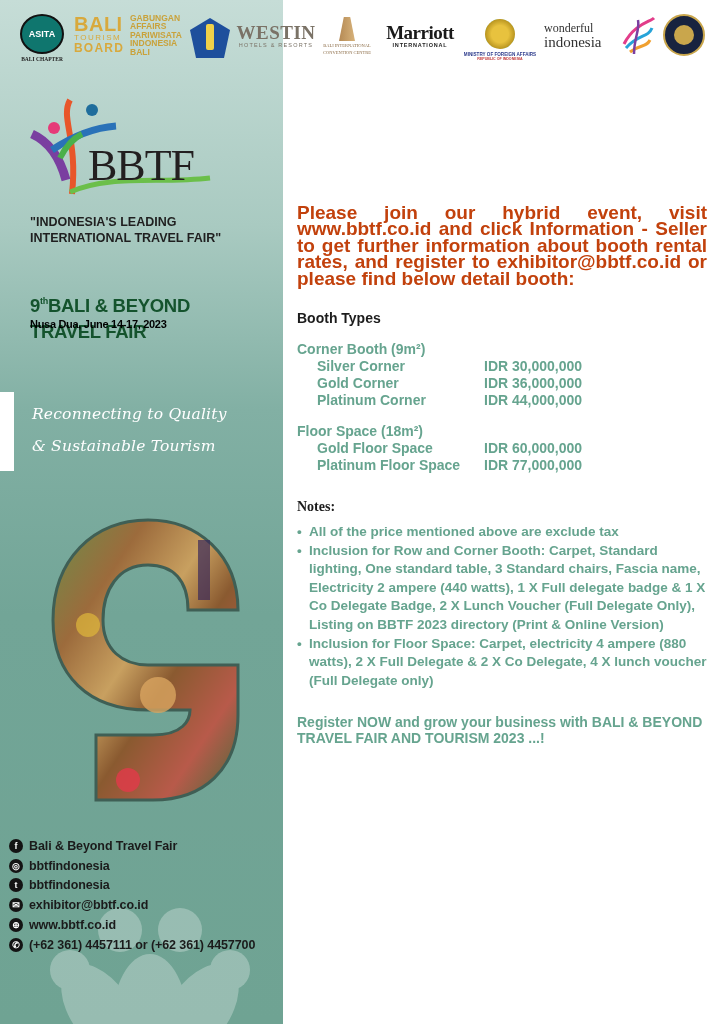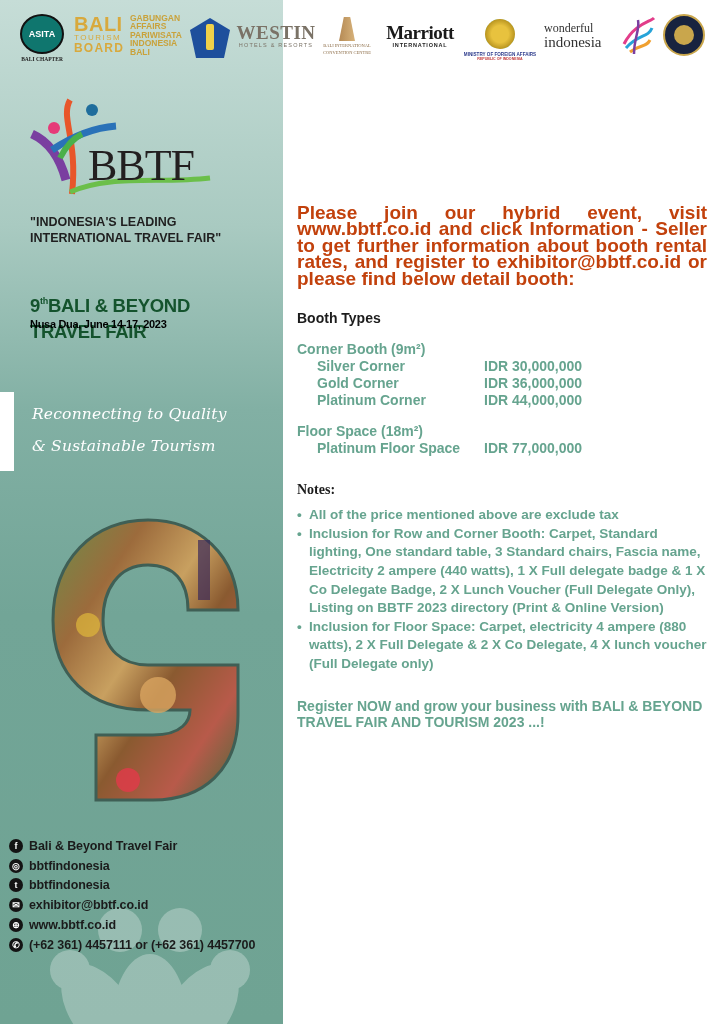--- a/index.html
+++ b/index.html
@@ -275,6 +275,10 @@
   <div class="booth-group">
     <div class="group-title">Floor Space (18m²)</div>
     <div class="booth-row">
+      <span class="booth-name">Gold Floor Space</span>
+      <span class="booth-price">IDR 60,000,000</span>
+    </div>
+    <div class="booth-row">
       <span class="booth-name">Platinum Floor Space</span>
       <span class="booth-price">IDR 77,000,000</span>
     </div>

